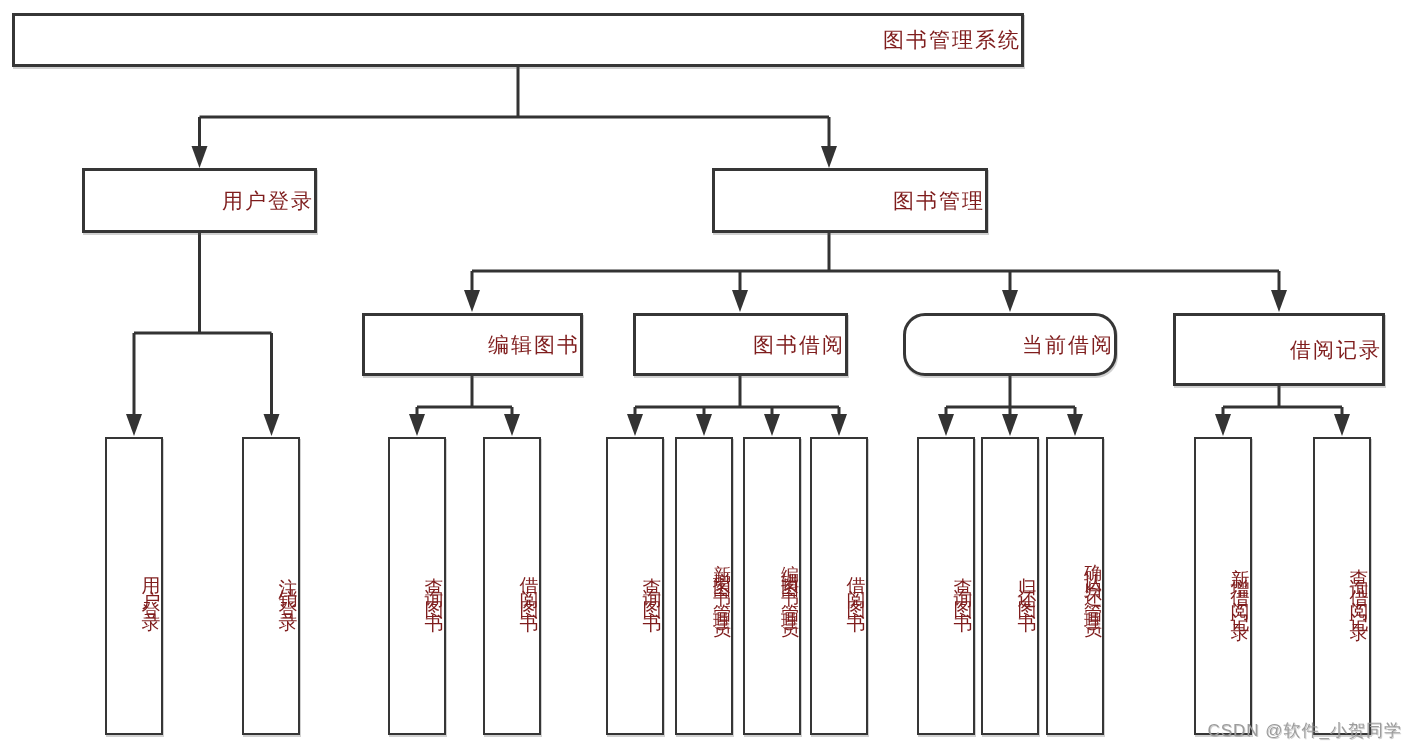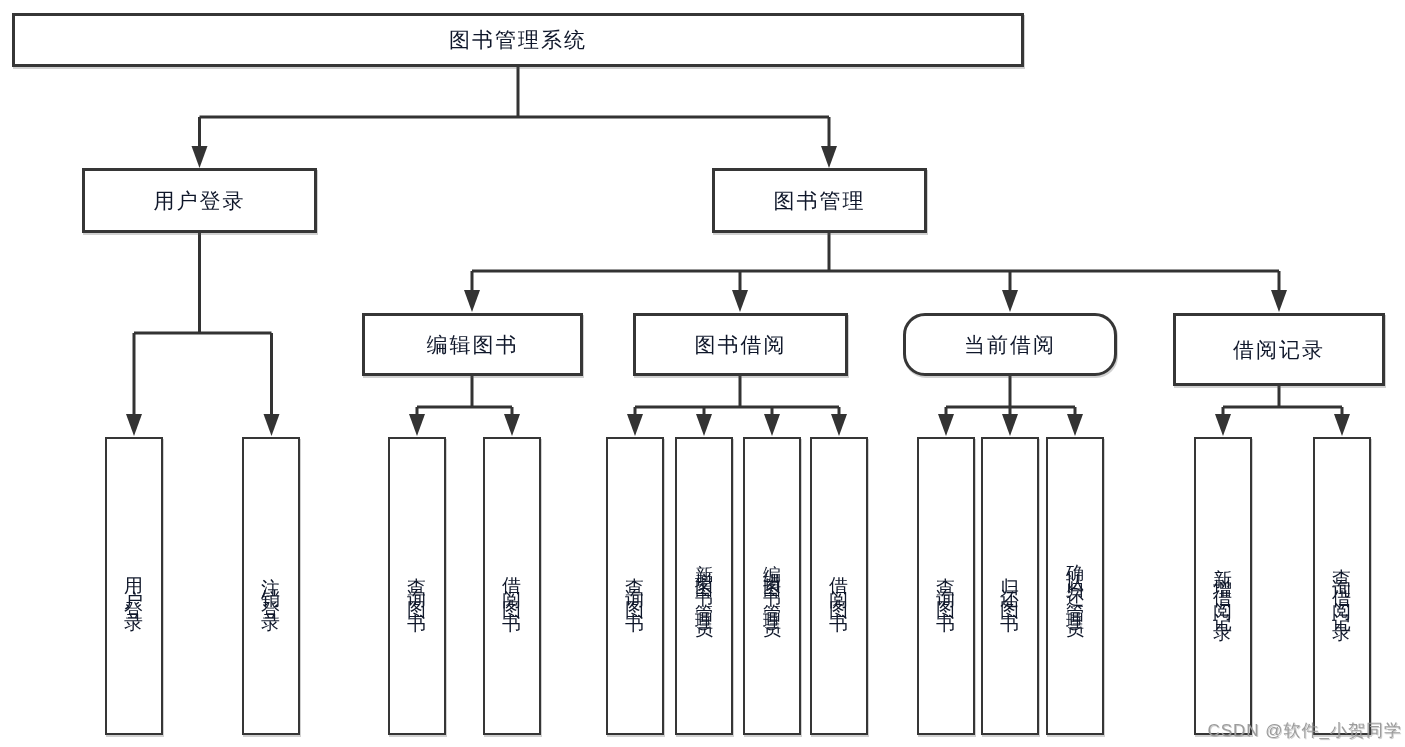--- a/index.html
+++ b/index.html
@@ -30,8 +30,8 @@
     box-sizing: border-box;
     display: flex;
     align-items: center;
-    justify-content: center;
-    color: #0f172a;
+    justify-content: flex-end;
+    color: #7f1d1d;
     box-shadow: 1px 2px 0 rgba(90,90,90,0.28);
   }
   .node.root span,

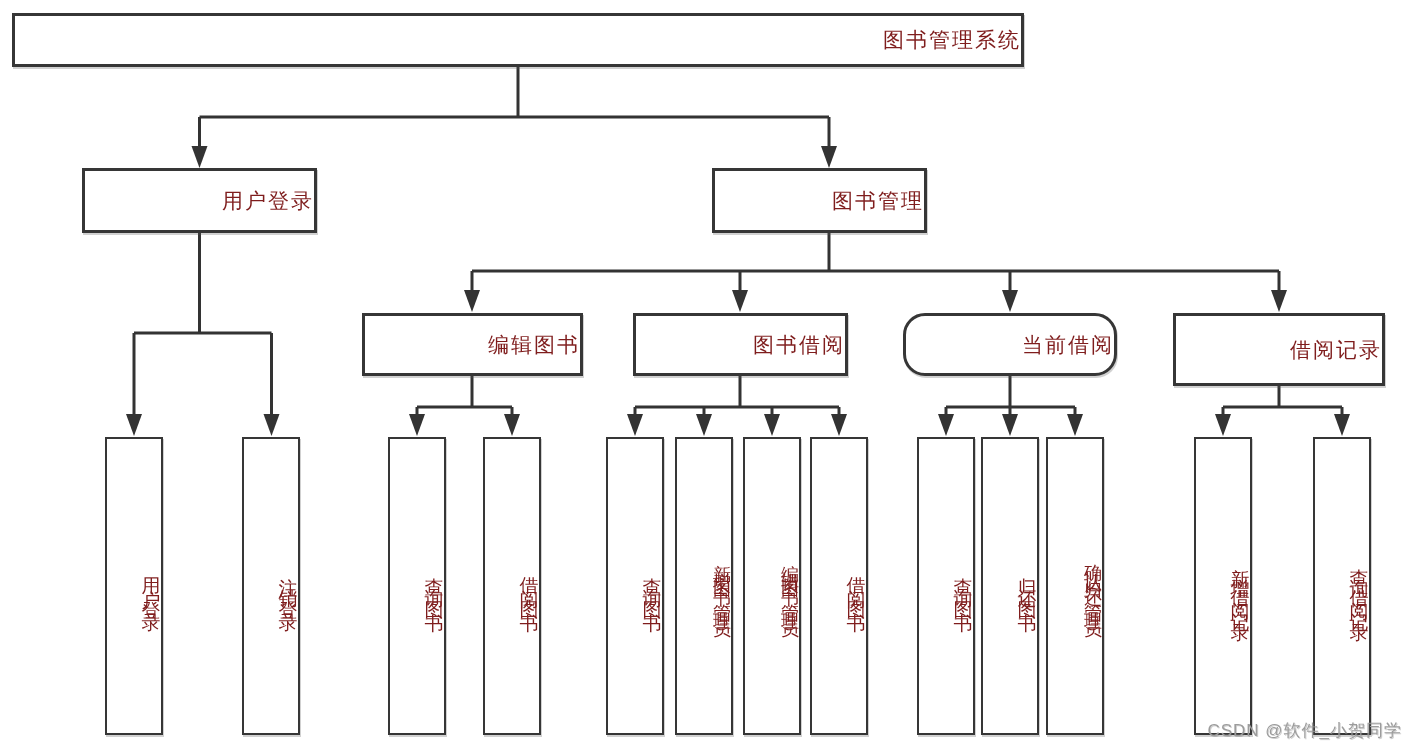--- a/index.html
+++ b/index.html
@@ -150,7 +150,7 @@
   <div class="node lv" style="left:82px; top:168px; width:235px; height:65px;">
     <span>用户登录</span>
   </div>
-  <div class="node lv" style="left:712px; top:168px; width:215px; height:65px;">
+  <div class="node lv" style="left:712px; top:168px; width:276px; height:65px;">
     <span>图书管理</span>
   </div>
 

